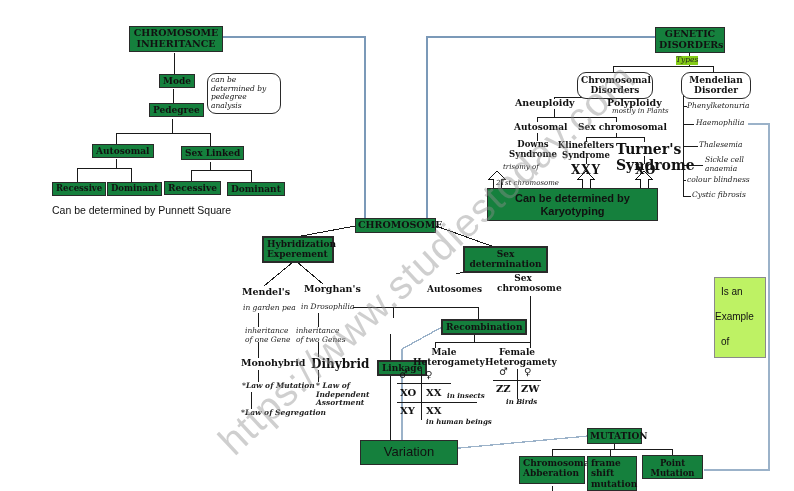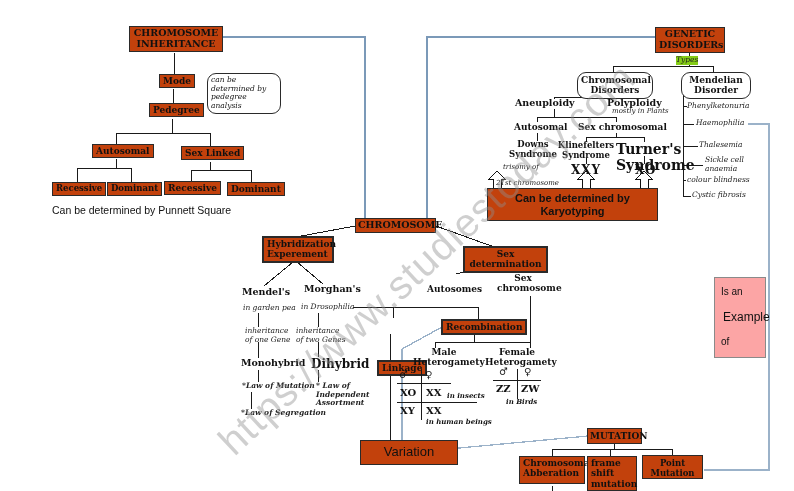--- a/index.html
+++ b/index.html
@@ -7,7 +7,7 @@
           font-family:"DejaVu Serif",serif;color:#111;}
   svg.lines{position:absolute;left:0;top:0;z-index:1;}
   .box,.rbox,.lbl,.it,.sans{position:absolute;z-index:10;line-height:1.15;}
-  .box{background:#c2410c;border:1px solid #2a2a2a;font-weight:bold;font-size:9px;
+  .box{background:#15803d;border:1px solid #2a2a2a;font-weight:bold;font-size:9px;
        text-align:center;padding:1px 3px;}
   .rbox{background:#fff;border:1px solid #2a2a2a;border-radius:9px;font-weight:bold;
         font-size:9px;text-align:center;padding:2px 3px;}

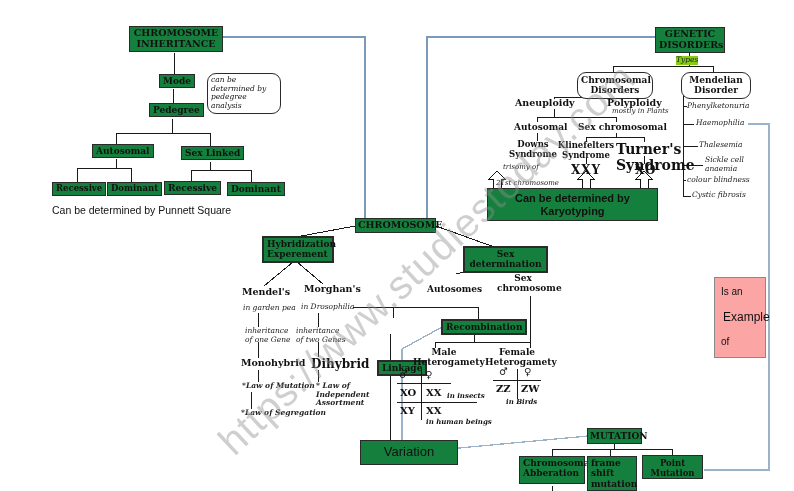--- a/index.html
+++ b/index.html
@@ -122,7 +122,7 @@
   <div class="it" style="left:687px;top:176px;">colour blindness</div>
   <div class="it" style="left:692px;top:191px;">Cystic fibrosis</div>
 
-  <div style="position:absolute;left:714px;top:277px;width:50px;height:79px;border:1px solid #8a8a8a;background:#fca5a5;z-index:10;">
+  <div style="position:absolute;left:714px;top:277px;width:50px;height:79px;border:1px solid #8a8a8a;background:#bef264;z-index:10;">
     <div class="sans" style="left:6px;top:8px;font-size:10px;">Is an</div>
     <div class="sans" style="left:8px;top:33px;font-size:12px;">Example</div>
     <div class="sans" style="left:6px;top:58px;font-size:10px;">of</div>

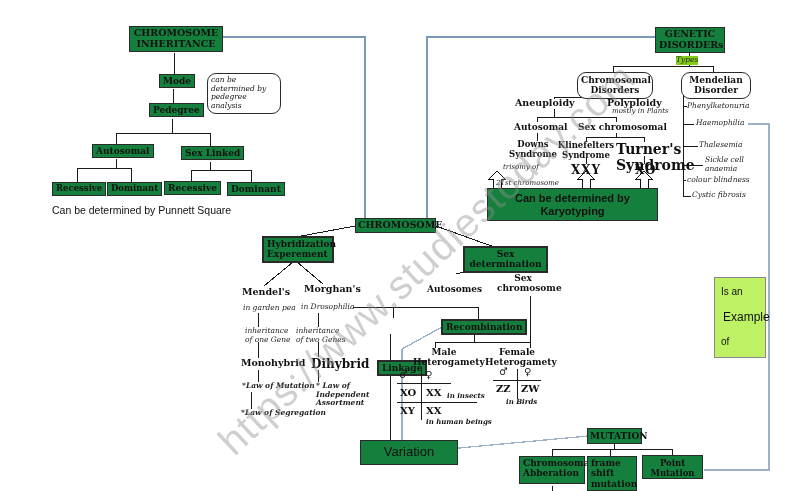--- a/index.html
+++ b/index.html
@@ -124,7 +124,7 @@
 
   <div style="position:absolute;left:714px;top:277px;width:50px;height:79px;border:1px solid #8a8a8a;background:#bef264;z-index:10;">
     <div class="sans" style="left:6px;top:8px;font-size:10px;">Is an</div>
-    <div class="sans" style="left:8px;top:33px;font-size:12px;">Example</div>
+    <div class="sans" style="left:0;top:33px;font-size:10px;">Example</div>
     <div class="sans" style="left:6px;top:58px;font-size:10px;">of</div>
   </div>
 

